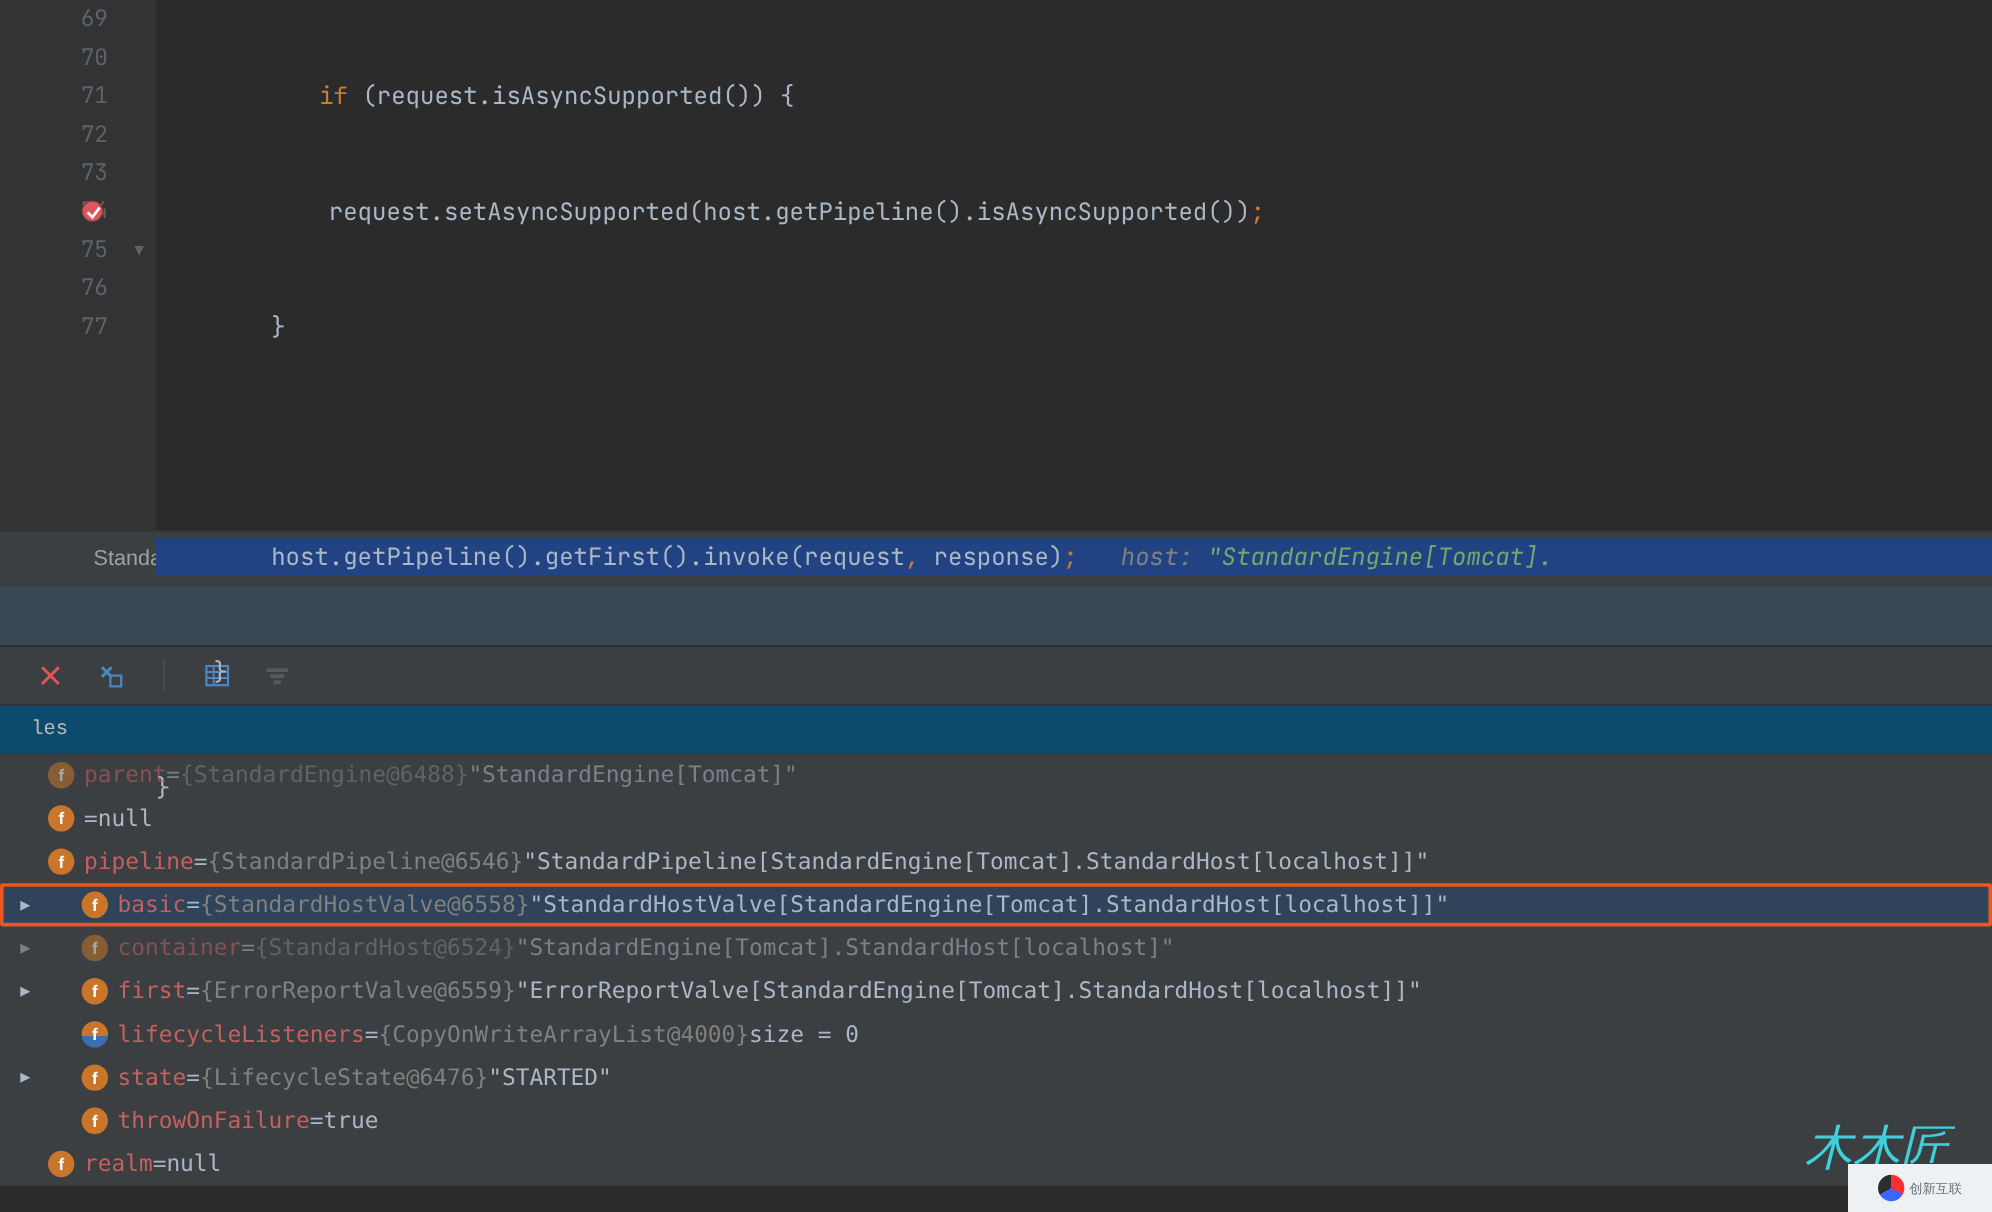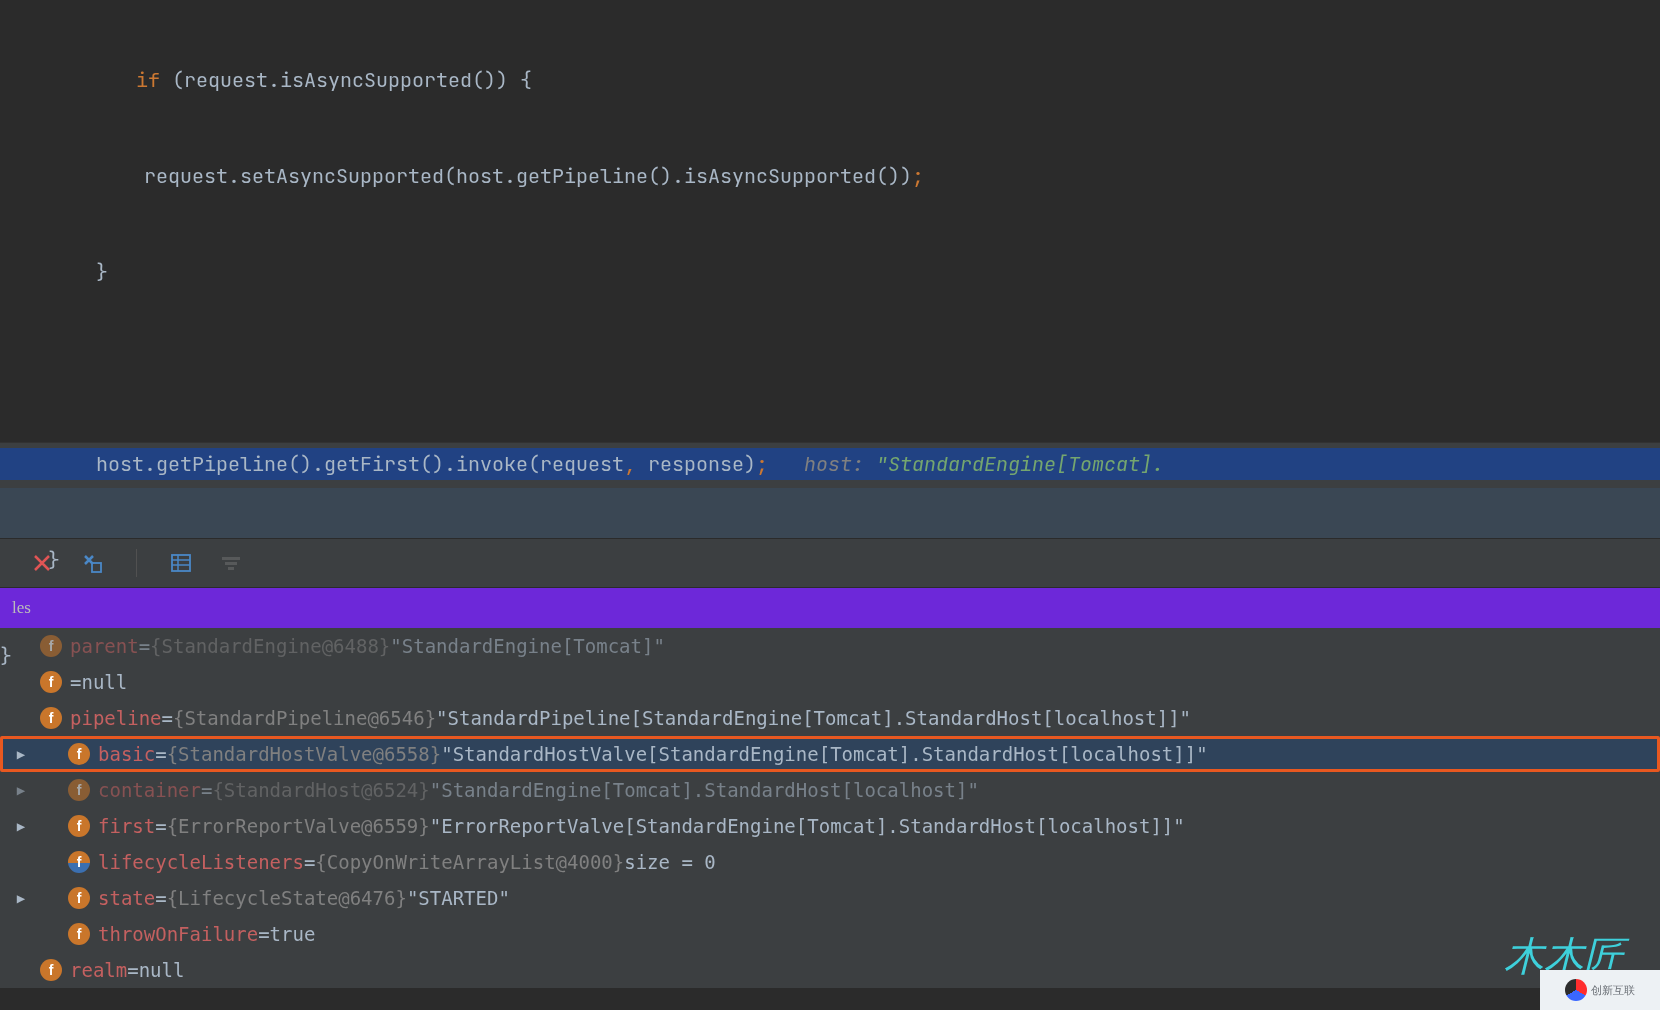--- a/index.html
+++ b/index.html
@@ -181,6 +181,27 @@
 <body>
 
 <div class="editor-area">
+  <div class="gutter">
+    <div class="ln">69</div>
+    <div class="ln">70</div>
+    <div class="ln">71</div>
+    <div class="ln">72</div>
+    <div class="ln">73</div>
+    <div class="ln">74</div>
+    <div class="ln">75</div>
+    <div class="ln">76</div>
+    <div class="ln">77</div>
+    <div class="bp">
+      <svg viewBox="0 0 18 18" width="18" height="18">
+          <path d="M4 9 l4 4 l6 -8" stroke="#fff" stroke-width="2.2" fill="none"></path>
+        </svg>
+    </div>
+    <div class="fold-mark">
+      <svg viewBox="0 0 14 14" width="14" height="14">
+          <path d="M2 2 h8 l-4 8 z" fill="#606366"></path>
+        </svg>
+    </div>
+  </div>
   <div class="code">
     <div class="line"><span class="txt">        </span><span class="kw">if</span><span class="txt"> (request.isAsyncSupported()) {</span></div>
     <div class="line"><span class="txt">            request.setAsyncSupported(host.getPipeline().isAsyncSupported())</span><span class="punct">;</span></div>

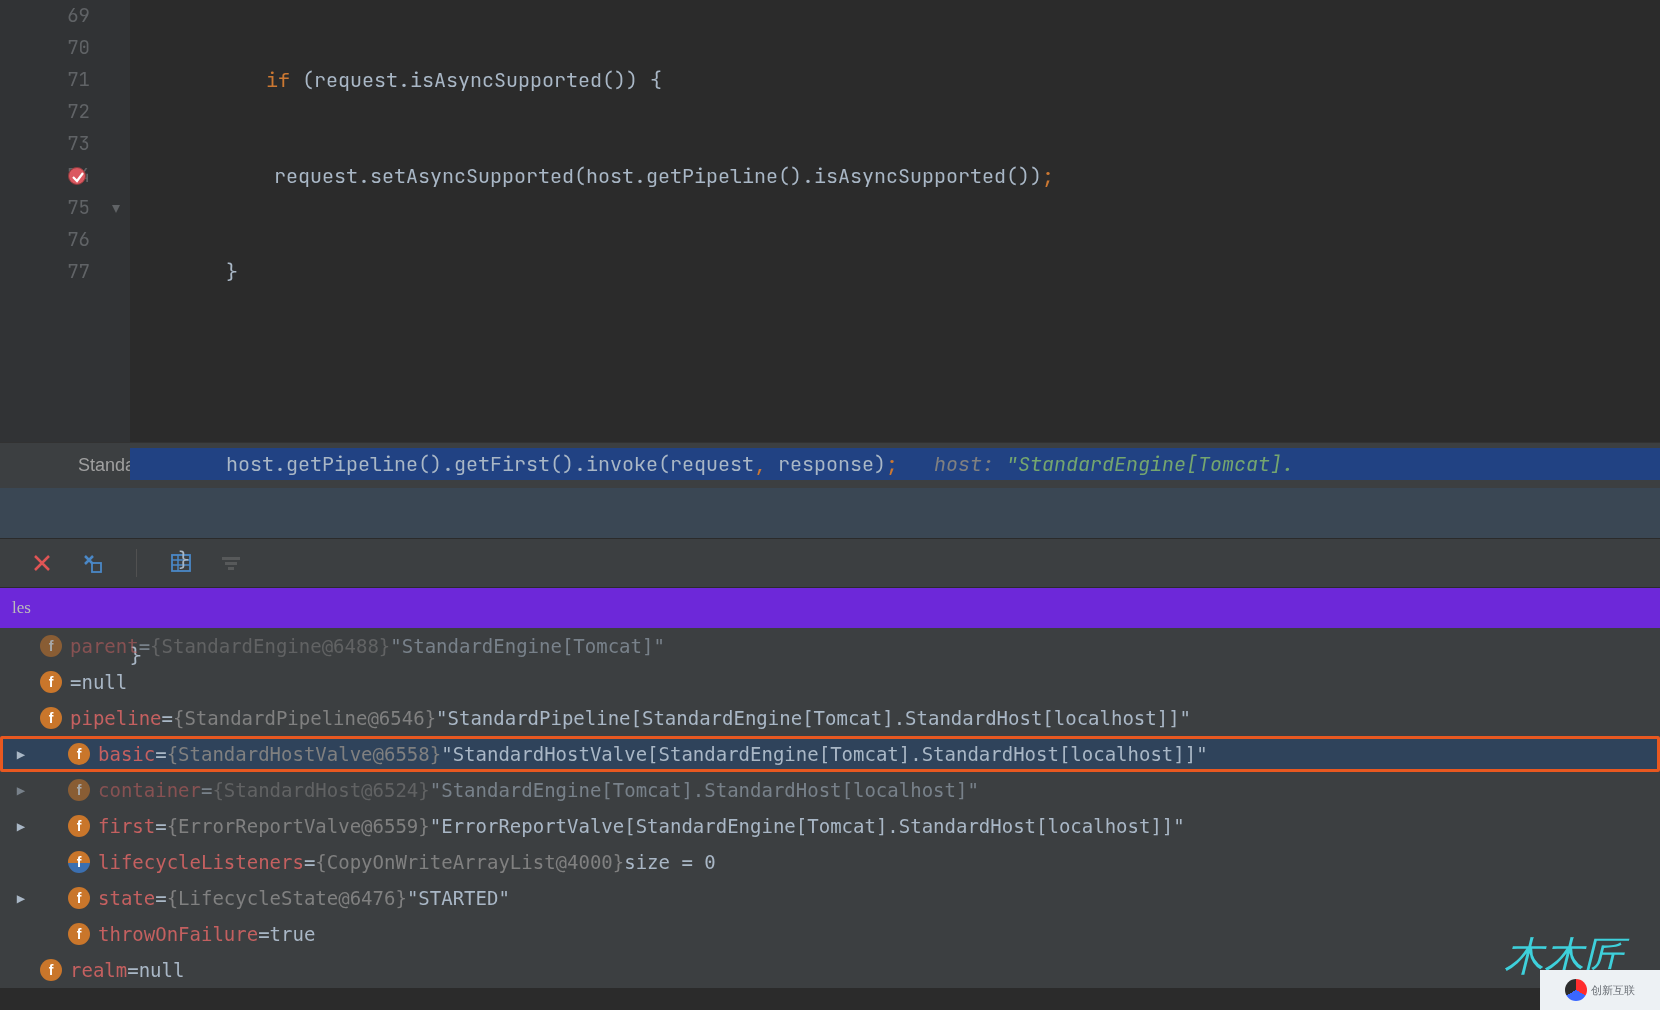--- a/index.html
+++ b/index.html
@@ -95,11 +95,11 @@
 
 .panel-header {
   height: 40px;
-  background: #6d28d9;
+  background: #0c4a6e;
   color: #bbbbbb;
-  padding-left: 12px;
+  padding-left: 26px;
   display:flex; align-items:center;
-  font-family: Liberation Serif, serif;
+  font-family: Liberation Mono, monospace;
   font-size: 17px;
 }
 

